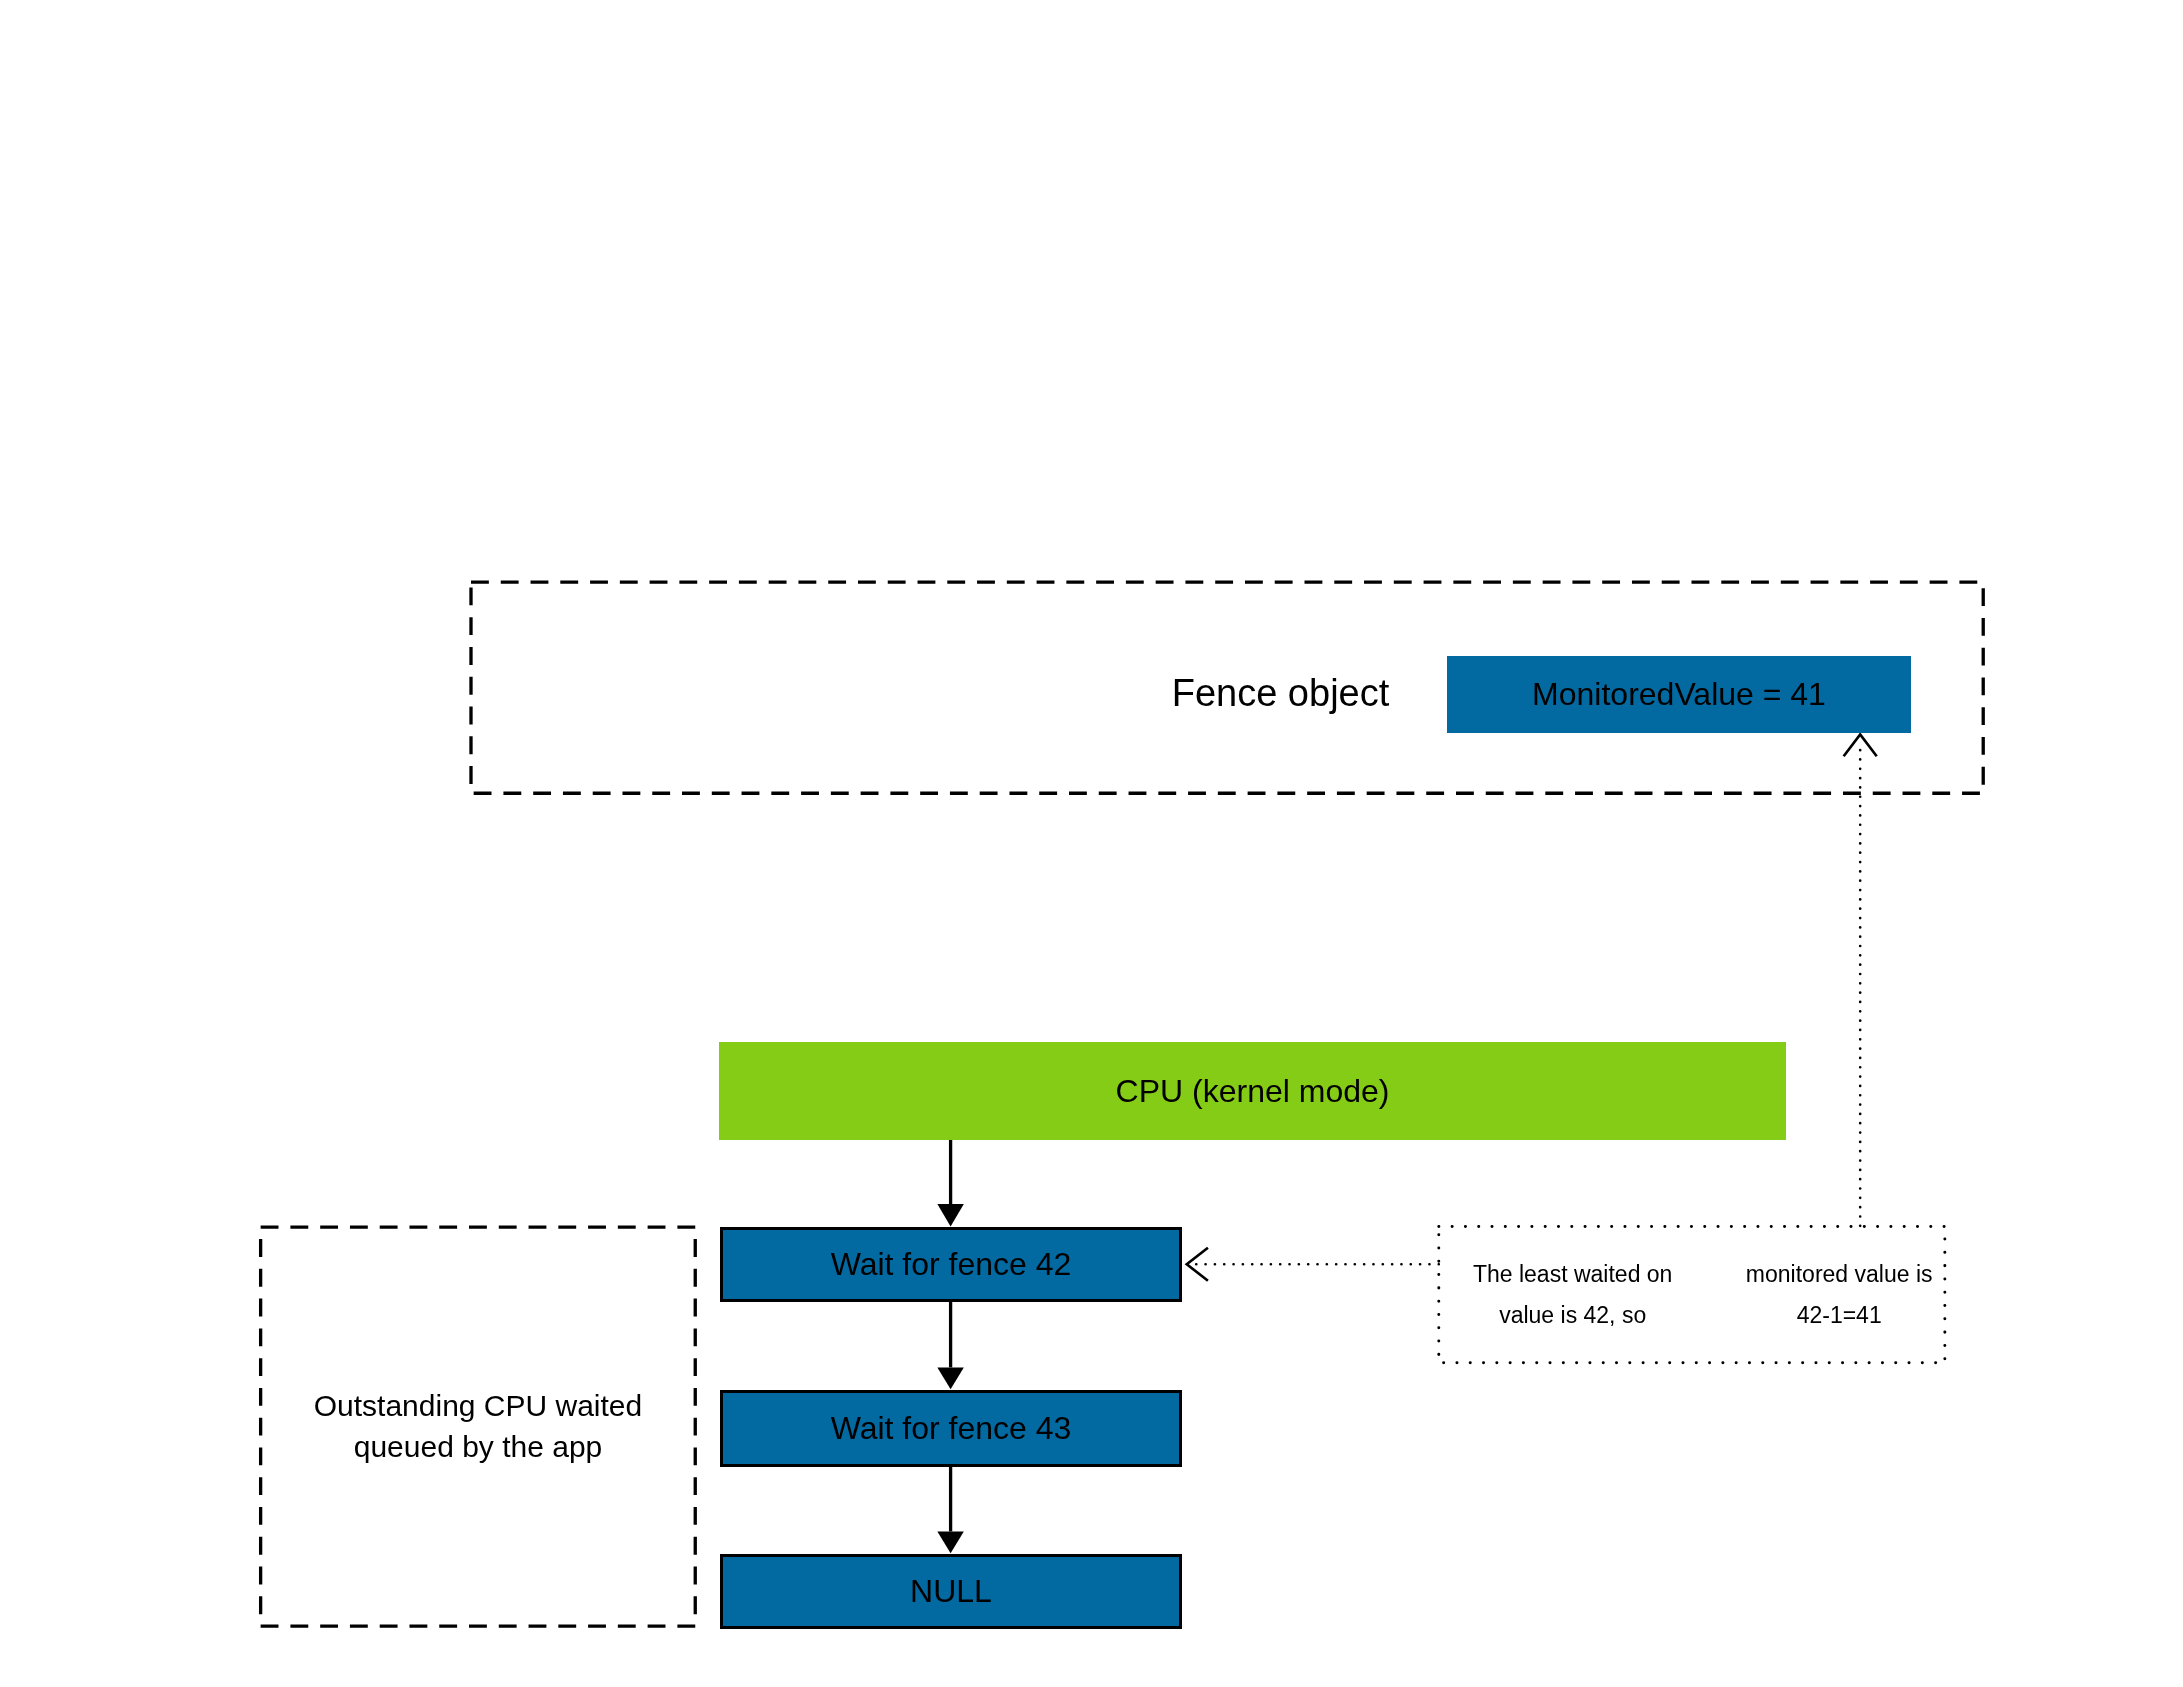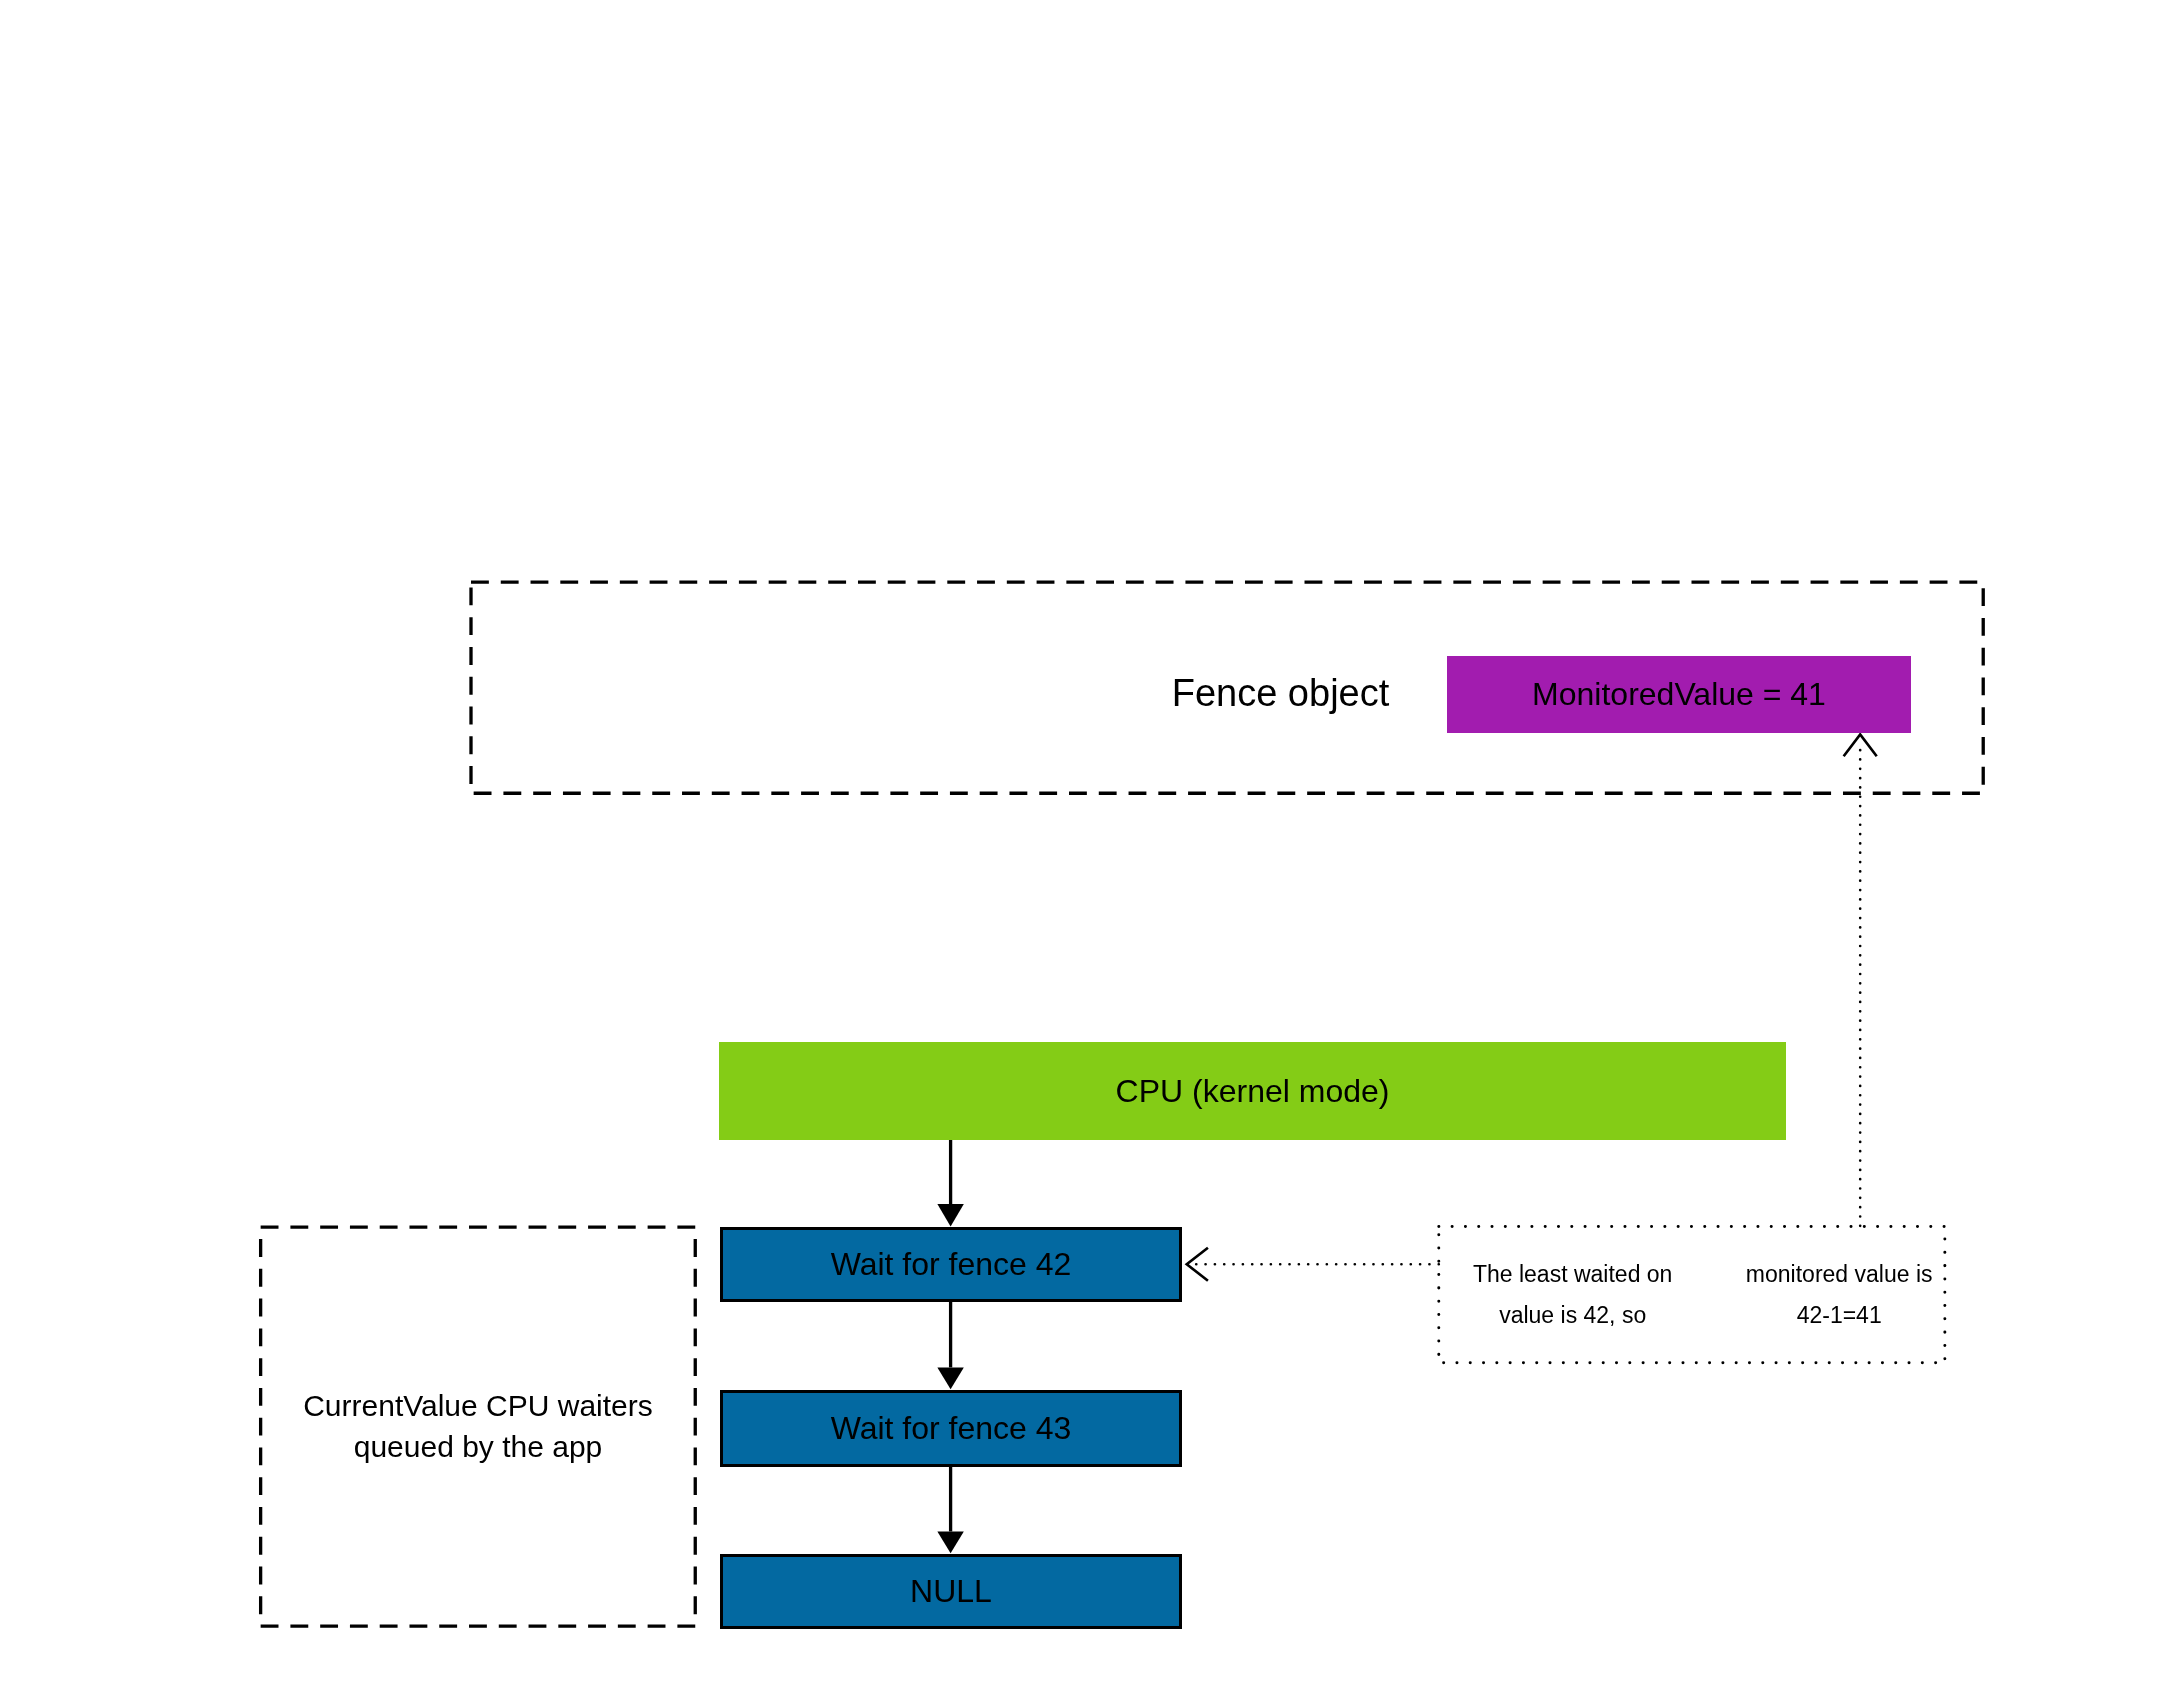--- a/index.html
+++ b/index.html
@@ -88,7 +88,7 @@
 
   <div class="abs center-flex fence-label" style="left:1135px; top:672px; width:291px; height:42px;">Fence object</div>
 
-  <div class="abs center-flex value-box" style="left: 1447px; top: 656px; width: 464px; height: 77px; background-color: #a21caf;">MonitoredValue = 41</div>
+  <div class="abs center-flex value-box" style="left: 1447px; top: 656px; width: 464px; height: 77px; background-color: #0369a1;">MonitoredValue = 41</div>
 
   <div class="abs center-flex cpu-box" style="left: 719px; top: 1042px; width: 1067px; height: 98px; background-color: #84cc16;">CPU (kernel mode)</div>
 

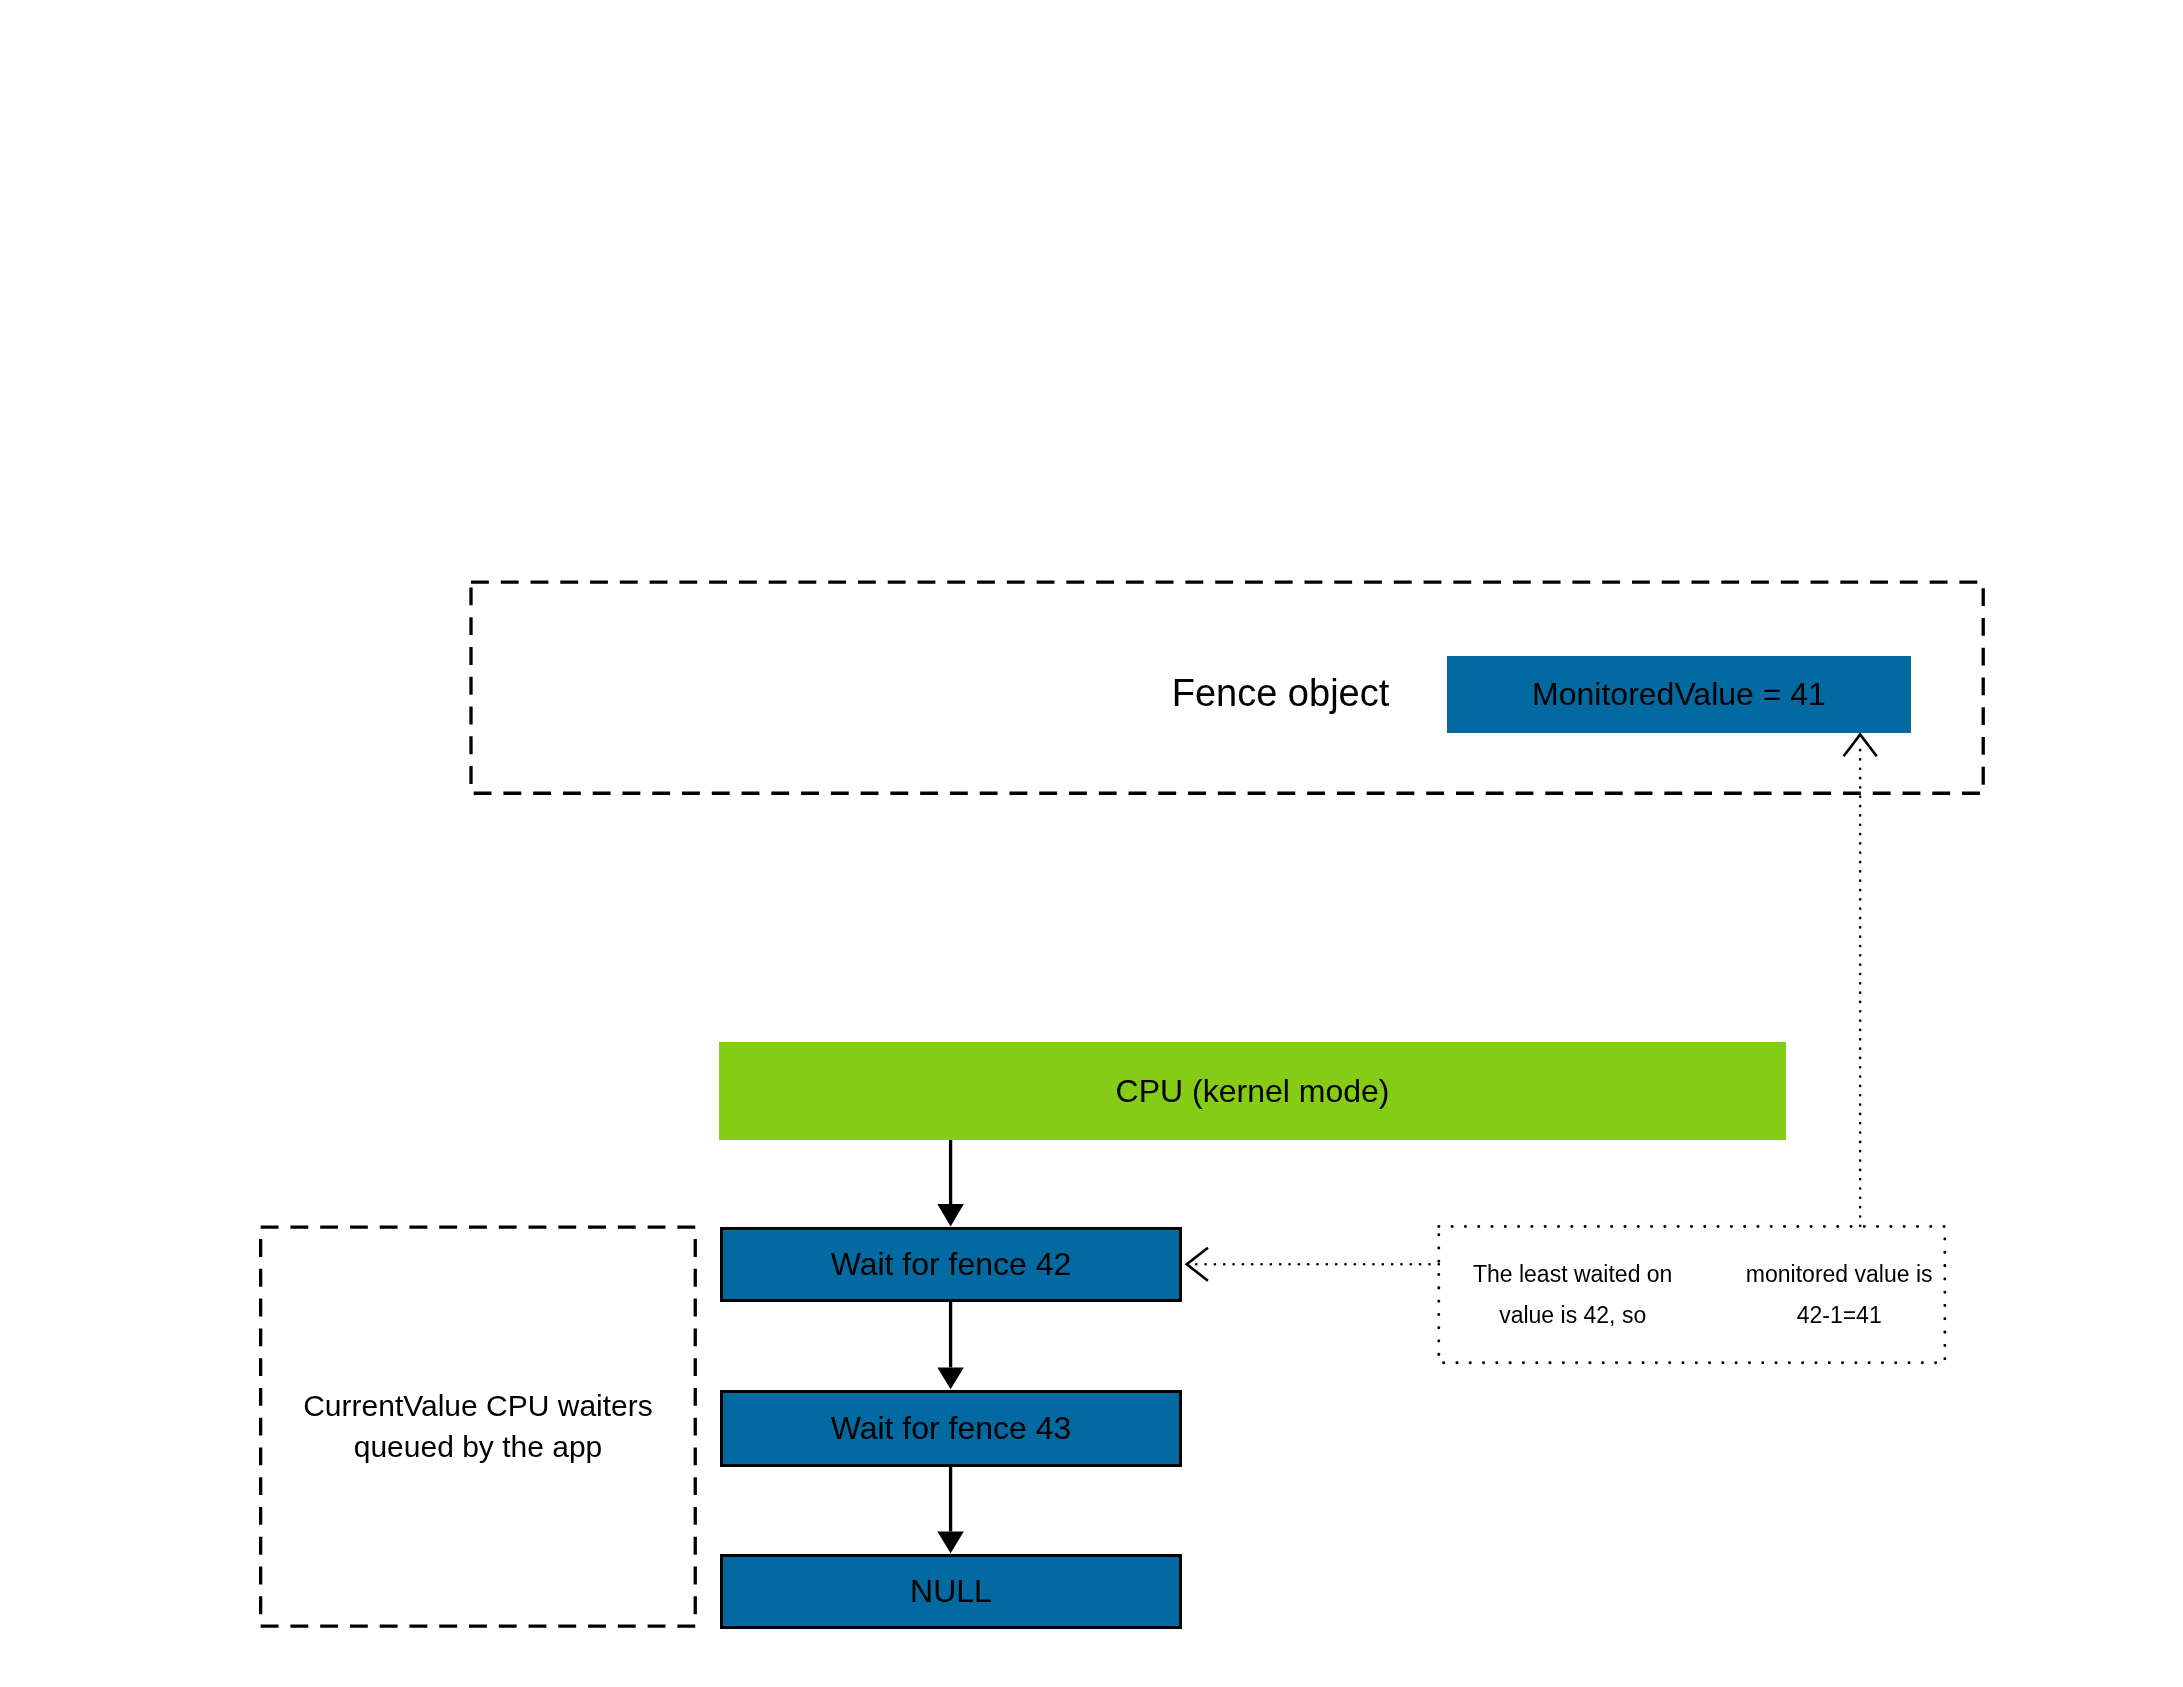--- a/index.html
+++ b/index.html
@@ -99,7 +99,7 @@
   <div class="abs center-flex queue-box" style="left:720px; top:1554px; width:462px; height:75px;">NULL</div>
 
   <div class="abs center-flex two-line" style="left:267px; top:1383px; width:422px; height:86px;">
-    <span>CurrentValue CPU waiters</span>
+    <span>Outstanding CPU waited</span>
     <span>queued by the app</span>
   </div>
 

